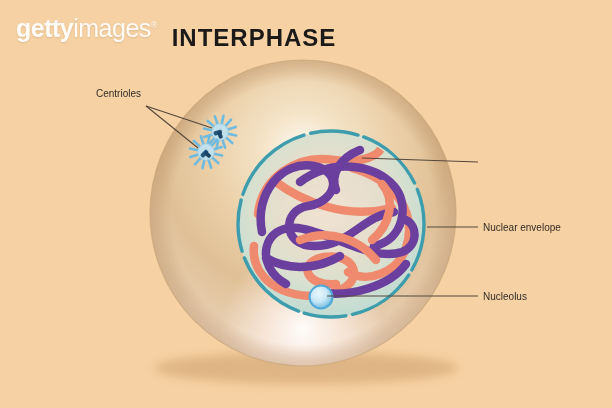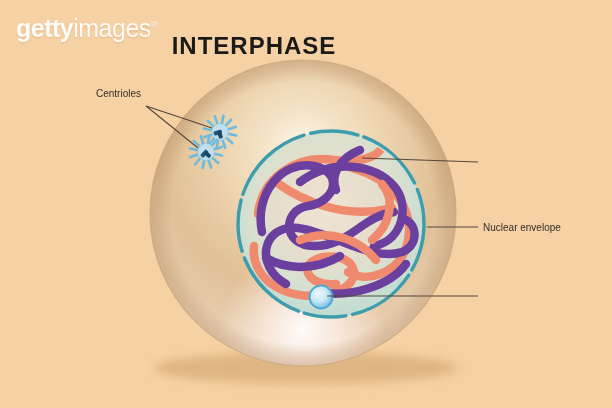--- a/index.html
+++ b/index.html
@@ -24,7 +24,7 @@
   .watermark .reg{font-size:9px;vertical-align:super;opacity:.9;letter-spacing:0;}
 
   .title{
-    position:absolute;left:0;right:0;top:32px;
+    position:absolute;left:0;right:0;top:24px;
     text-align:center;
     font-size:24px;font-weight:700;letter-spacing:1px;
     color:#1C1A18;

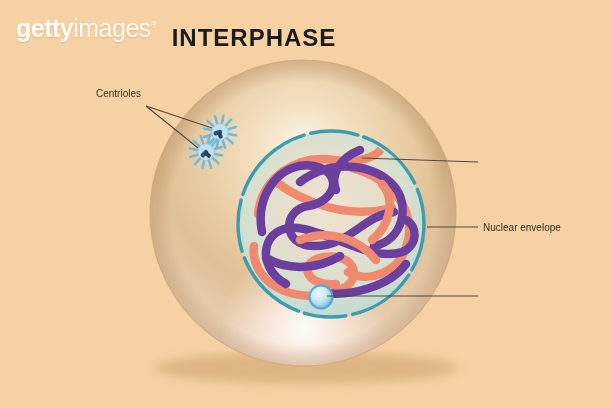--- a/index.html
+++ b/index.html
@@ -166,6 +166,7 @@
 
   <div class="lbl lbl-centrioles">Centrioles</div>
   <div class="lbl lbl-nuclear-envelope">Nuclear envelope</div>
+  <div class="lbl lbl-nucleolus">Nucleolus</div>
 
 </div>
 

